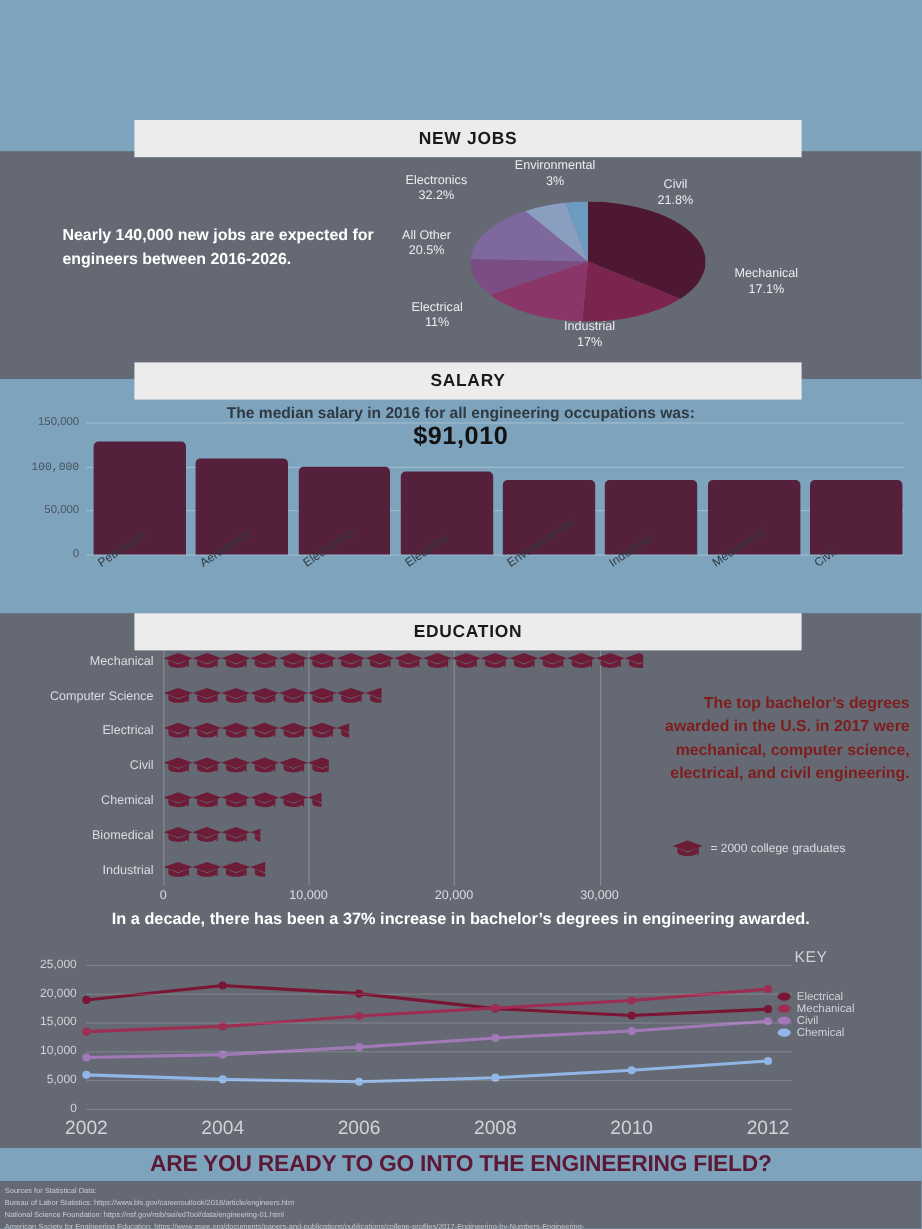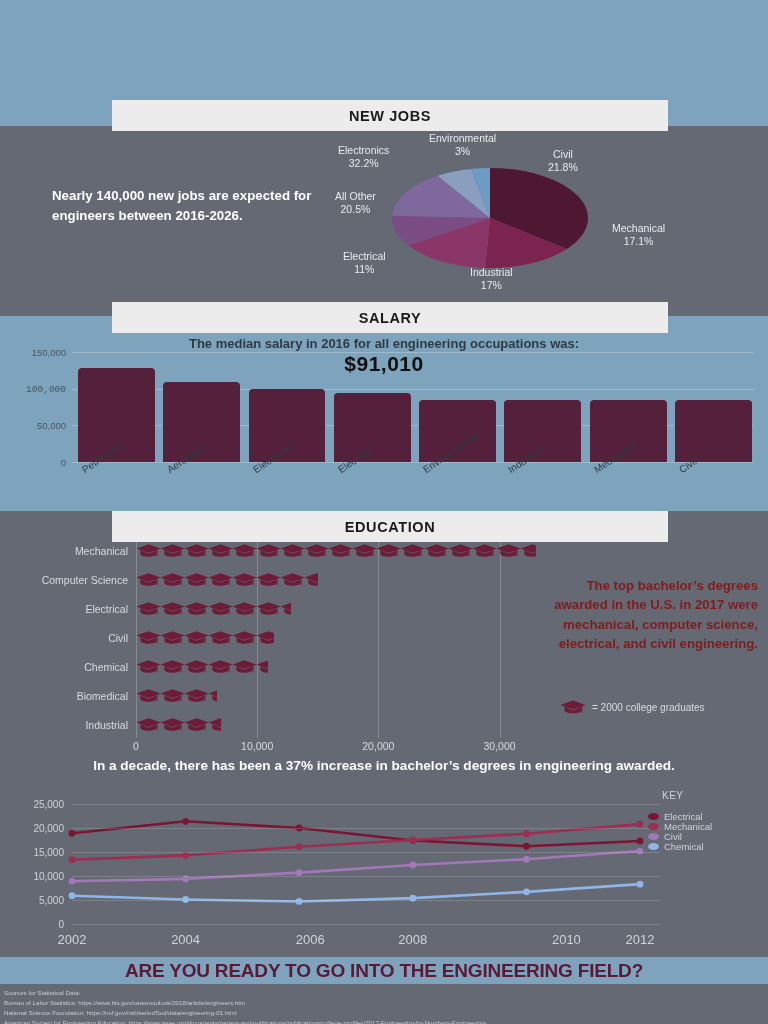--- a/index.html
+++ b/index.html
@@ -145,7 +145,7 @@
     transform: translateX(-50%); white-space: nowrap;
   }
   .legend { position: absolute; left: 648px; top: 790px; }
-  .legend-title { color: #cfd4d9; font-size: 10px; letter-spacing: .5px; margin-bottom: 10px; margin-left: 14px;}
+  .legend-title { color: #cfd4d9; font-size: 13px; letter-spacing: .5px; margin-bottom: 20px; margin-left: 14px;}
   .legend-row { display: flex; align-items: center; gap: 5px; height: 10px; }
   .legend-dot { width: 11px; height: 7px; border-radius: 50%; flex: 0 0 auto; }
   .legend-lab { color: #cfd4d9; font-size: 9.5px; white-space: nowrap; }

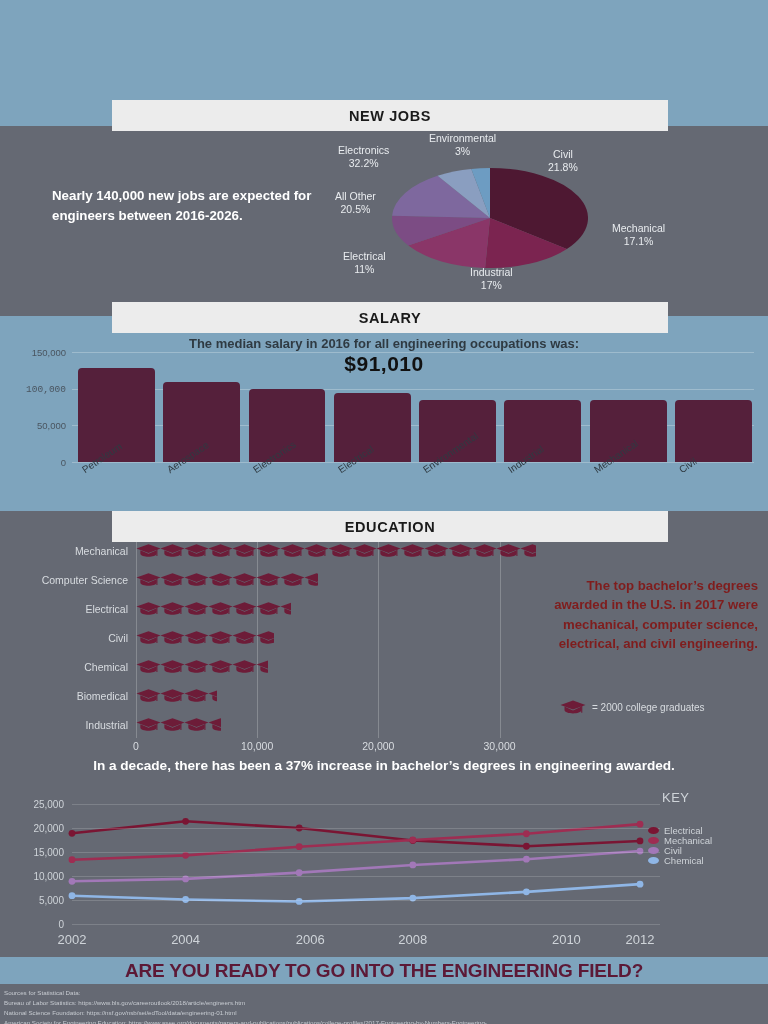--- a/index.html
+++ b/index.html
@@ -141,7 +141,7 @@
   }
   .line-grid { position: absolute; height: 1px; background: rgba(255,255,255,0.16); }
   .line-xtick {
-    position: absolute; color: #cfd4d9; font-size: 13px;
+    position: absolute; color: #cfd4d9; font-size: 16px;
     transform: translateX(-50%); white-space: nowrap;
   }
   .legend { position: absolute; left: 648px; top: 790px; }

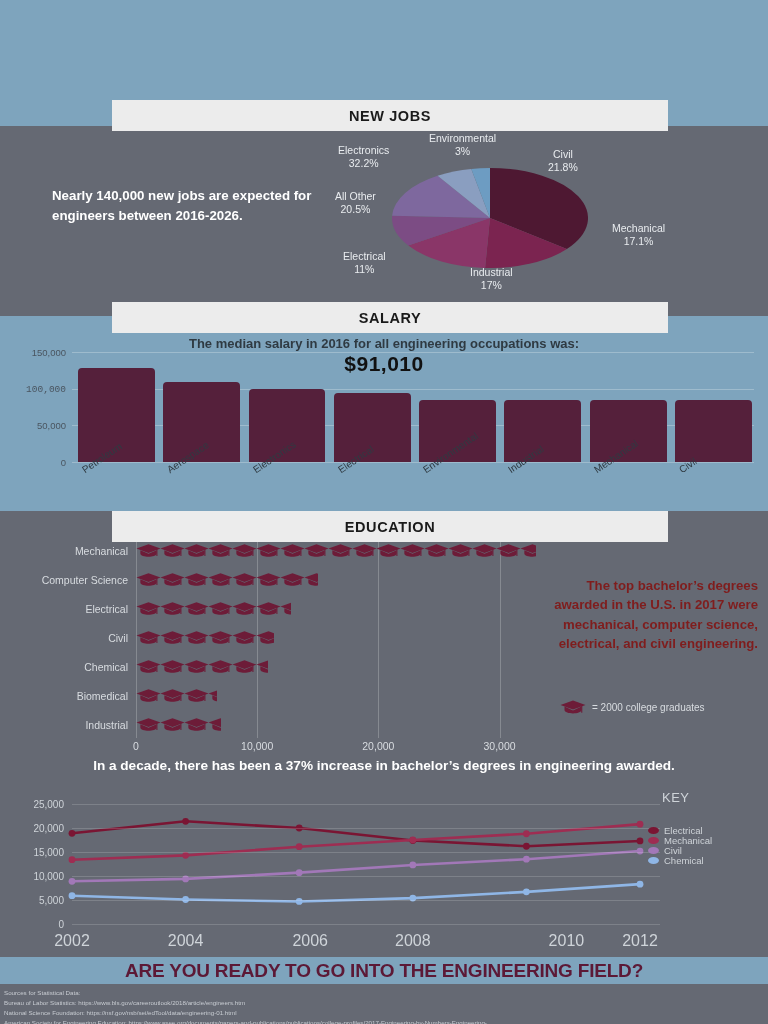--- a/index.html
+++ b/index.html
@@ -673,7 +673,7 @@
     <div id="line-xticks">
         <div class="line-xtick" style="left: 72px; top: 136px;">2002</div>
         <div class="line-xtick" style="left: 185.6px; top: 136px;">2004</div>
-        <div class="line-xtick" style="left: 299.2px; top: 136px; margin-left: 11px;">2006</div>
+        <div class="line-xtick" style="left: 299.2px; top: 136px;">2006</div>
         <div class="line-xtick" style="left: 412.8px; top: 136px;">2008</div>
         <div class="line-xtick" style="left: 526.4px; top: 136px; margin-left: 40px;">2010</div>
         <div class="line-xtick" style="left: 640px; top: 136px;">2012</div>

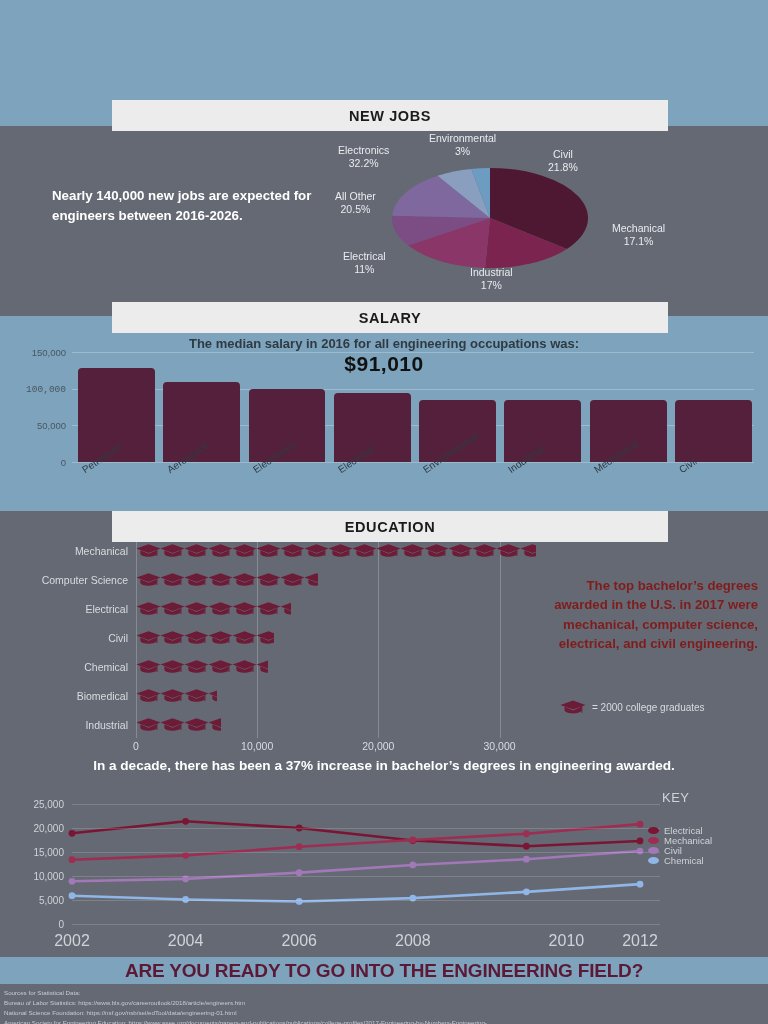--- a/index.html
+++ b/index.html
@@ -675,7 +675,7 @@
         <div class="line-xtick" style="left: 185.6px; top: 136px;">2004</div>
         <div class="line-xtick" style="left: 299.2px; top: 136px;">2006</div>
         <div class="line-xtick" style="left: 412.8px; top: 136px;">2008</div>
-        <div class="line-xtick" style="left: 526.4px; top: 136px; margin-left: 40px;">2010</div>
+        <div class="line-xtick" style="left: 526.4px; top: 136px;">2010</div>
         <div class="line-xtick" style="left: 640px; top: 136px;">2012</div>
       </div>
   </div>

